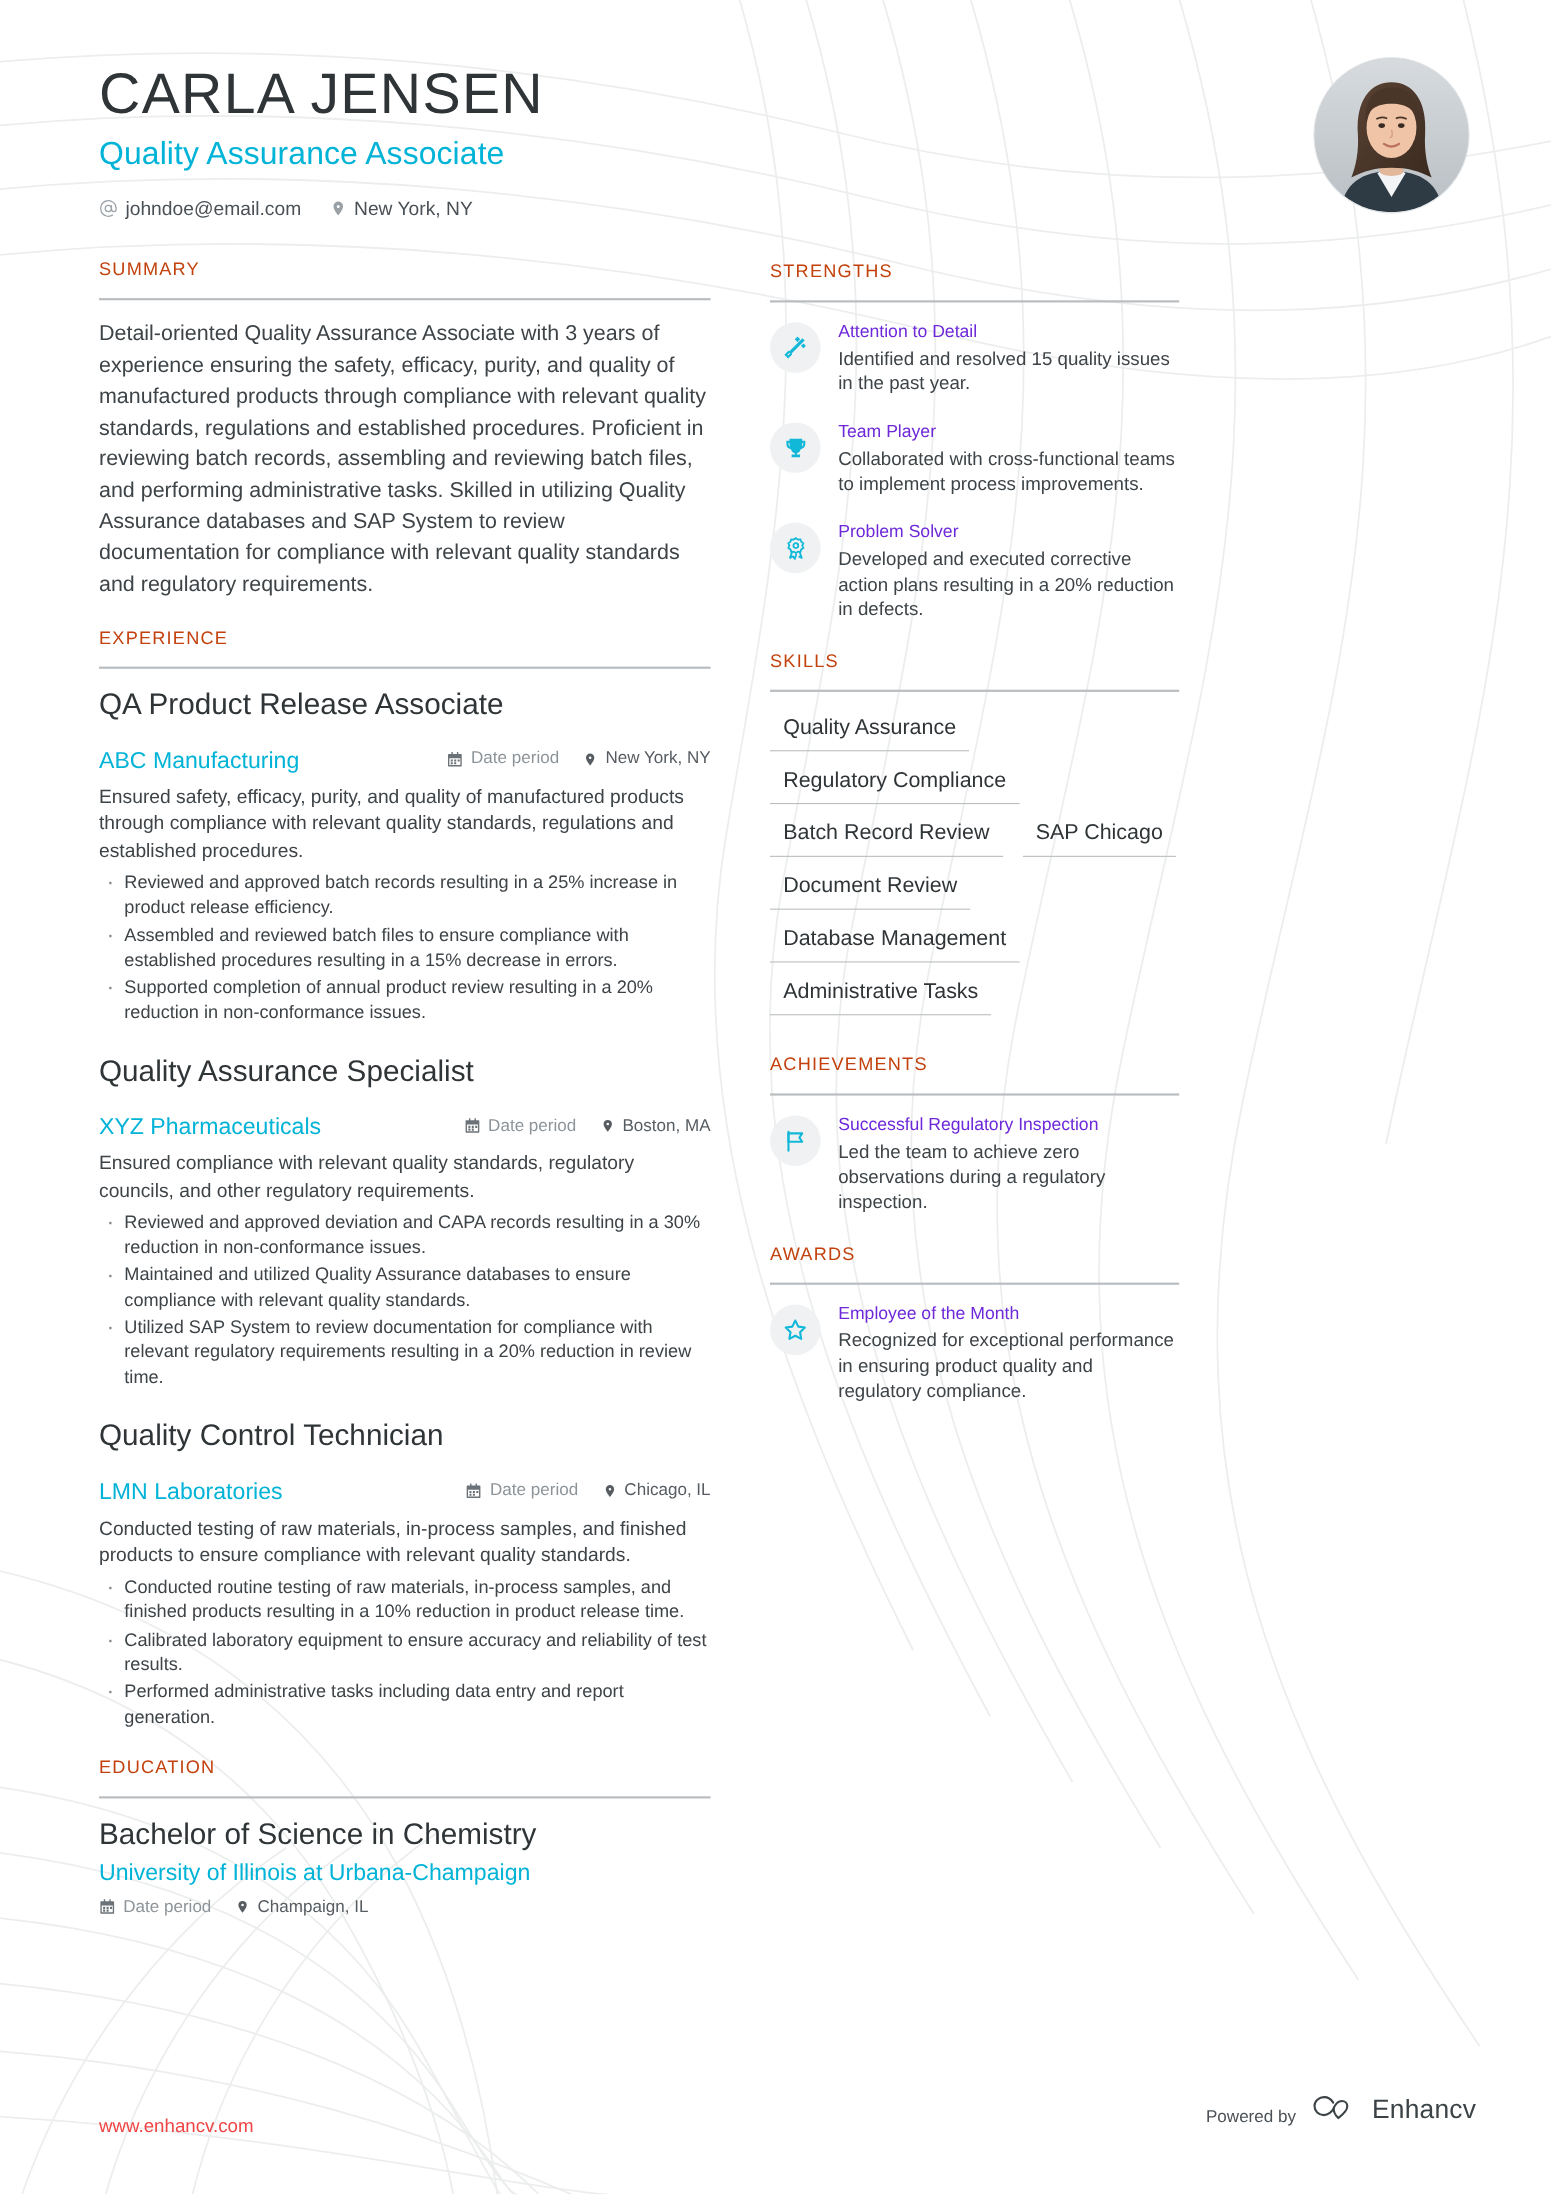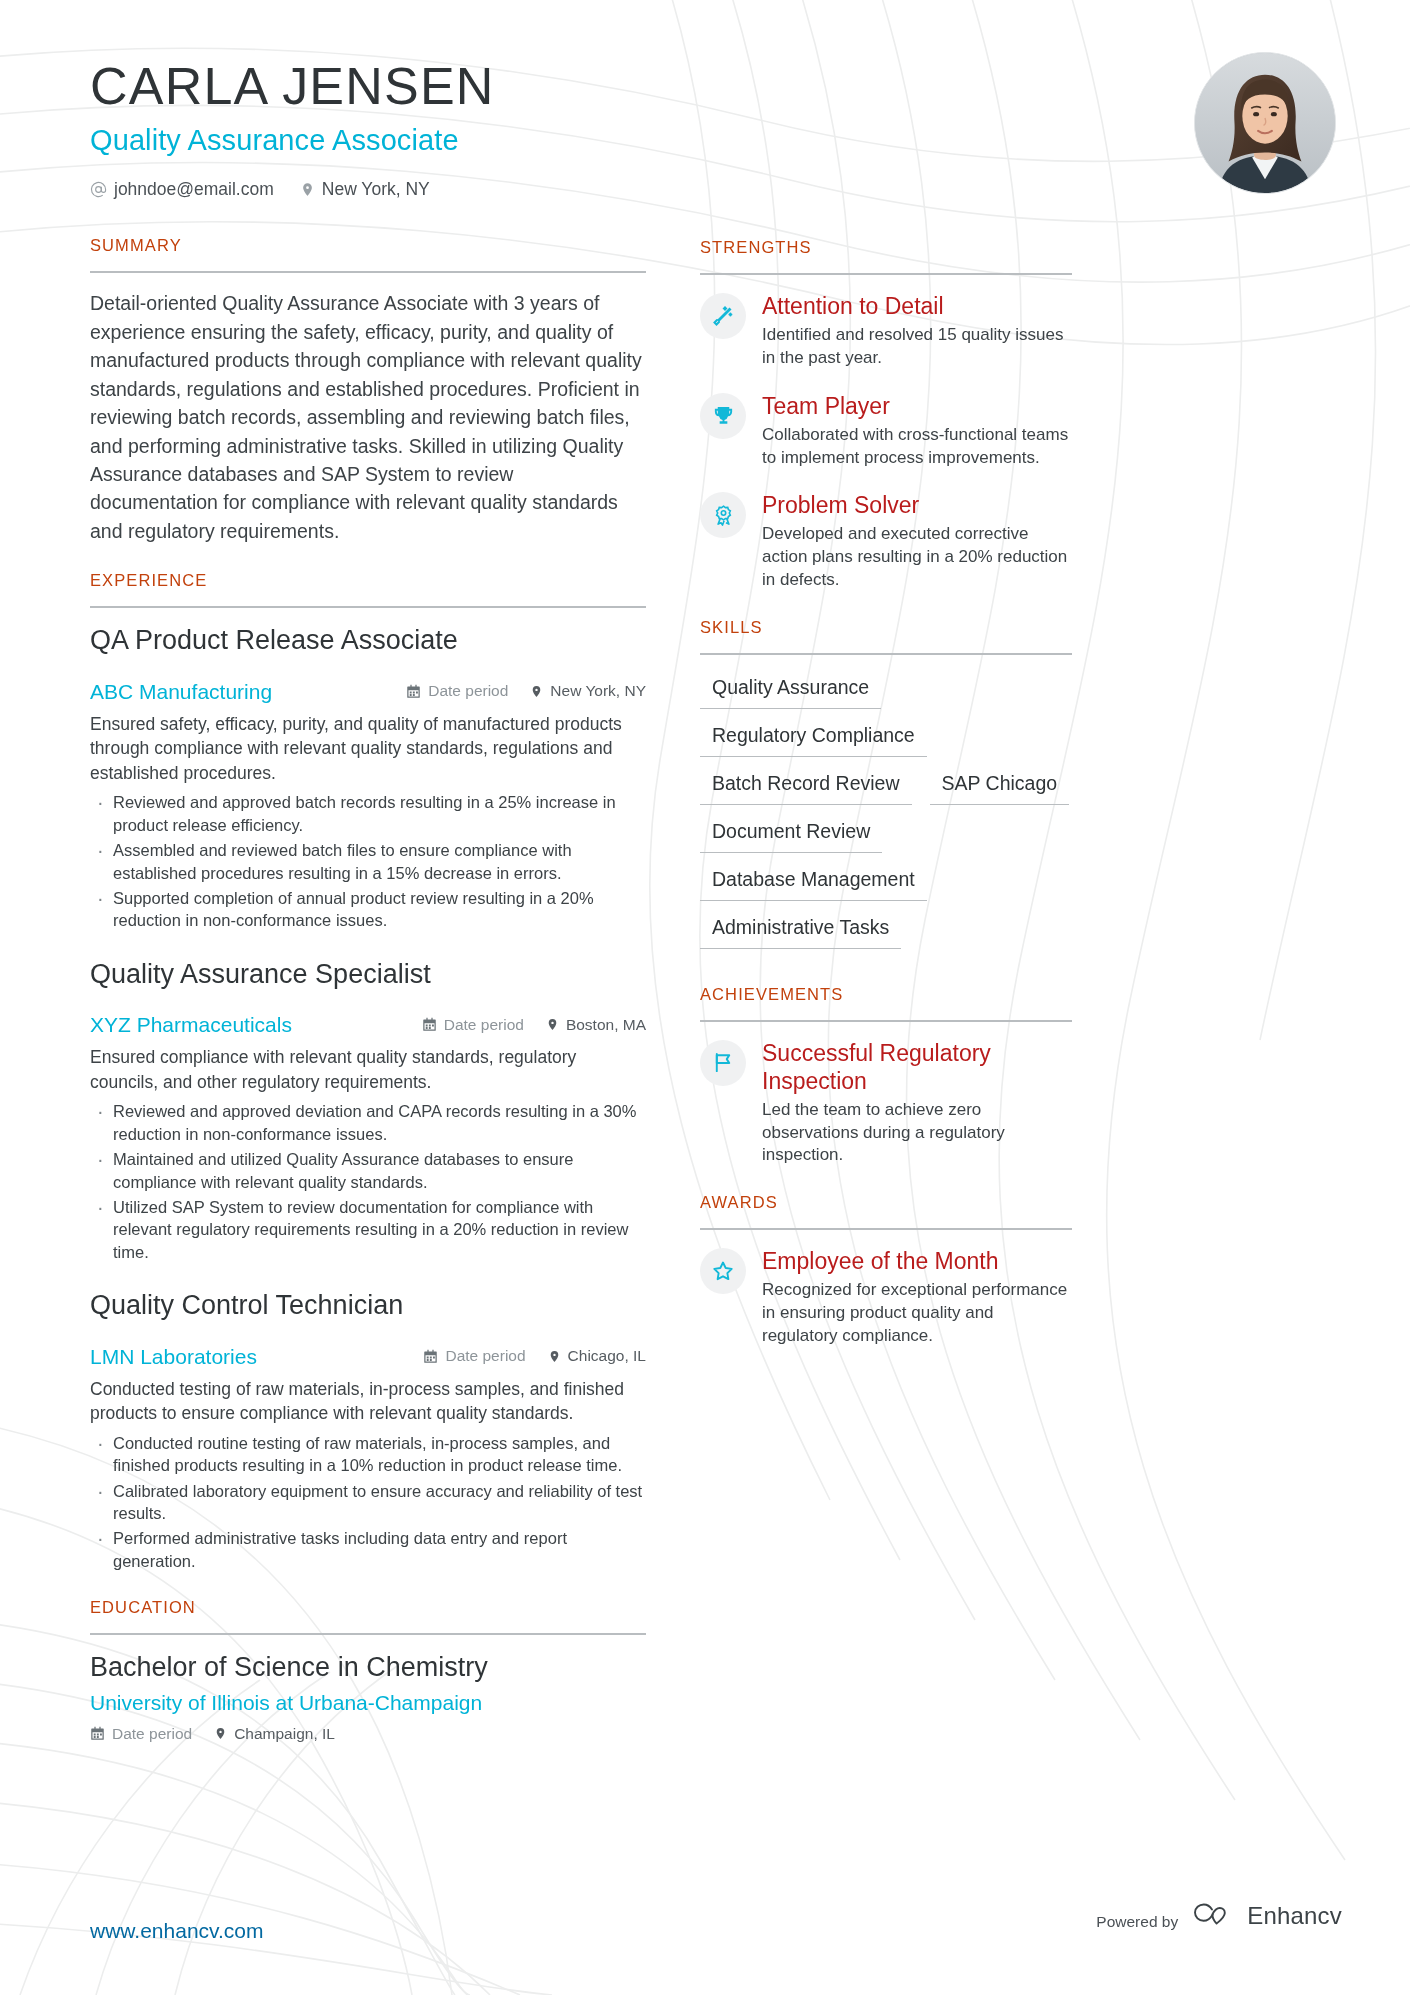--- a/index.html
+++ b/index.html
@@ -213,9 +213,9 @@
   .icon-circle svg { display: block; }
   .entry-body { flex: 1 1 auto; padding-top: 1px; }
   .entry-title {
-    font-size: 23px;
+    font-size: 16px;
     font-weight: 400;
-    color: #b91c1c;
+    color: #6d28d9;
     line-height: 1.22;
     margin-bottom: 4px;
   }

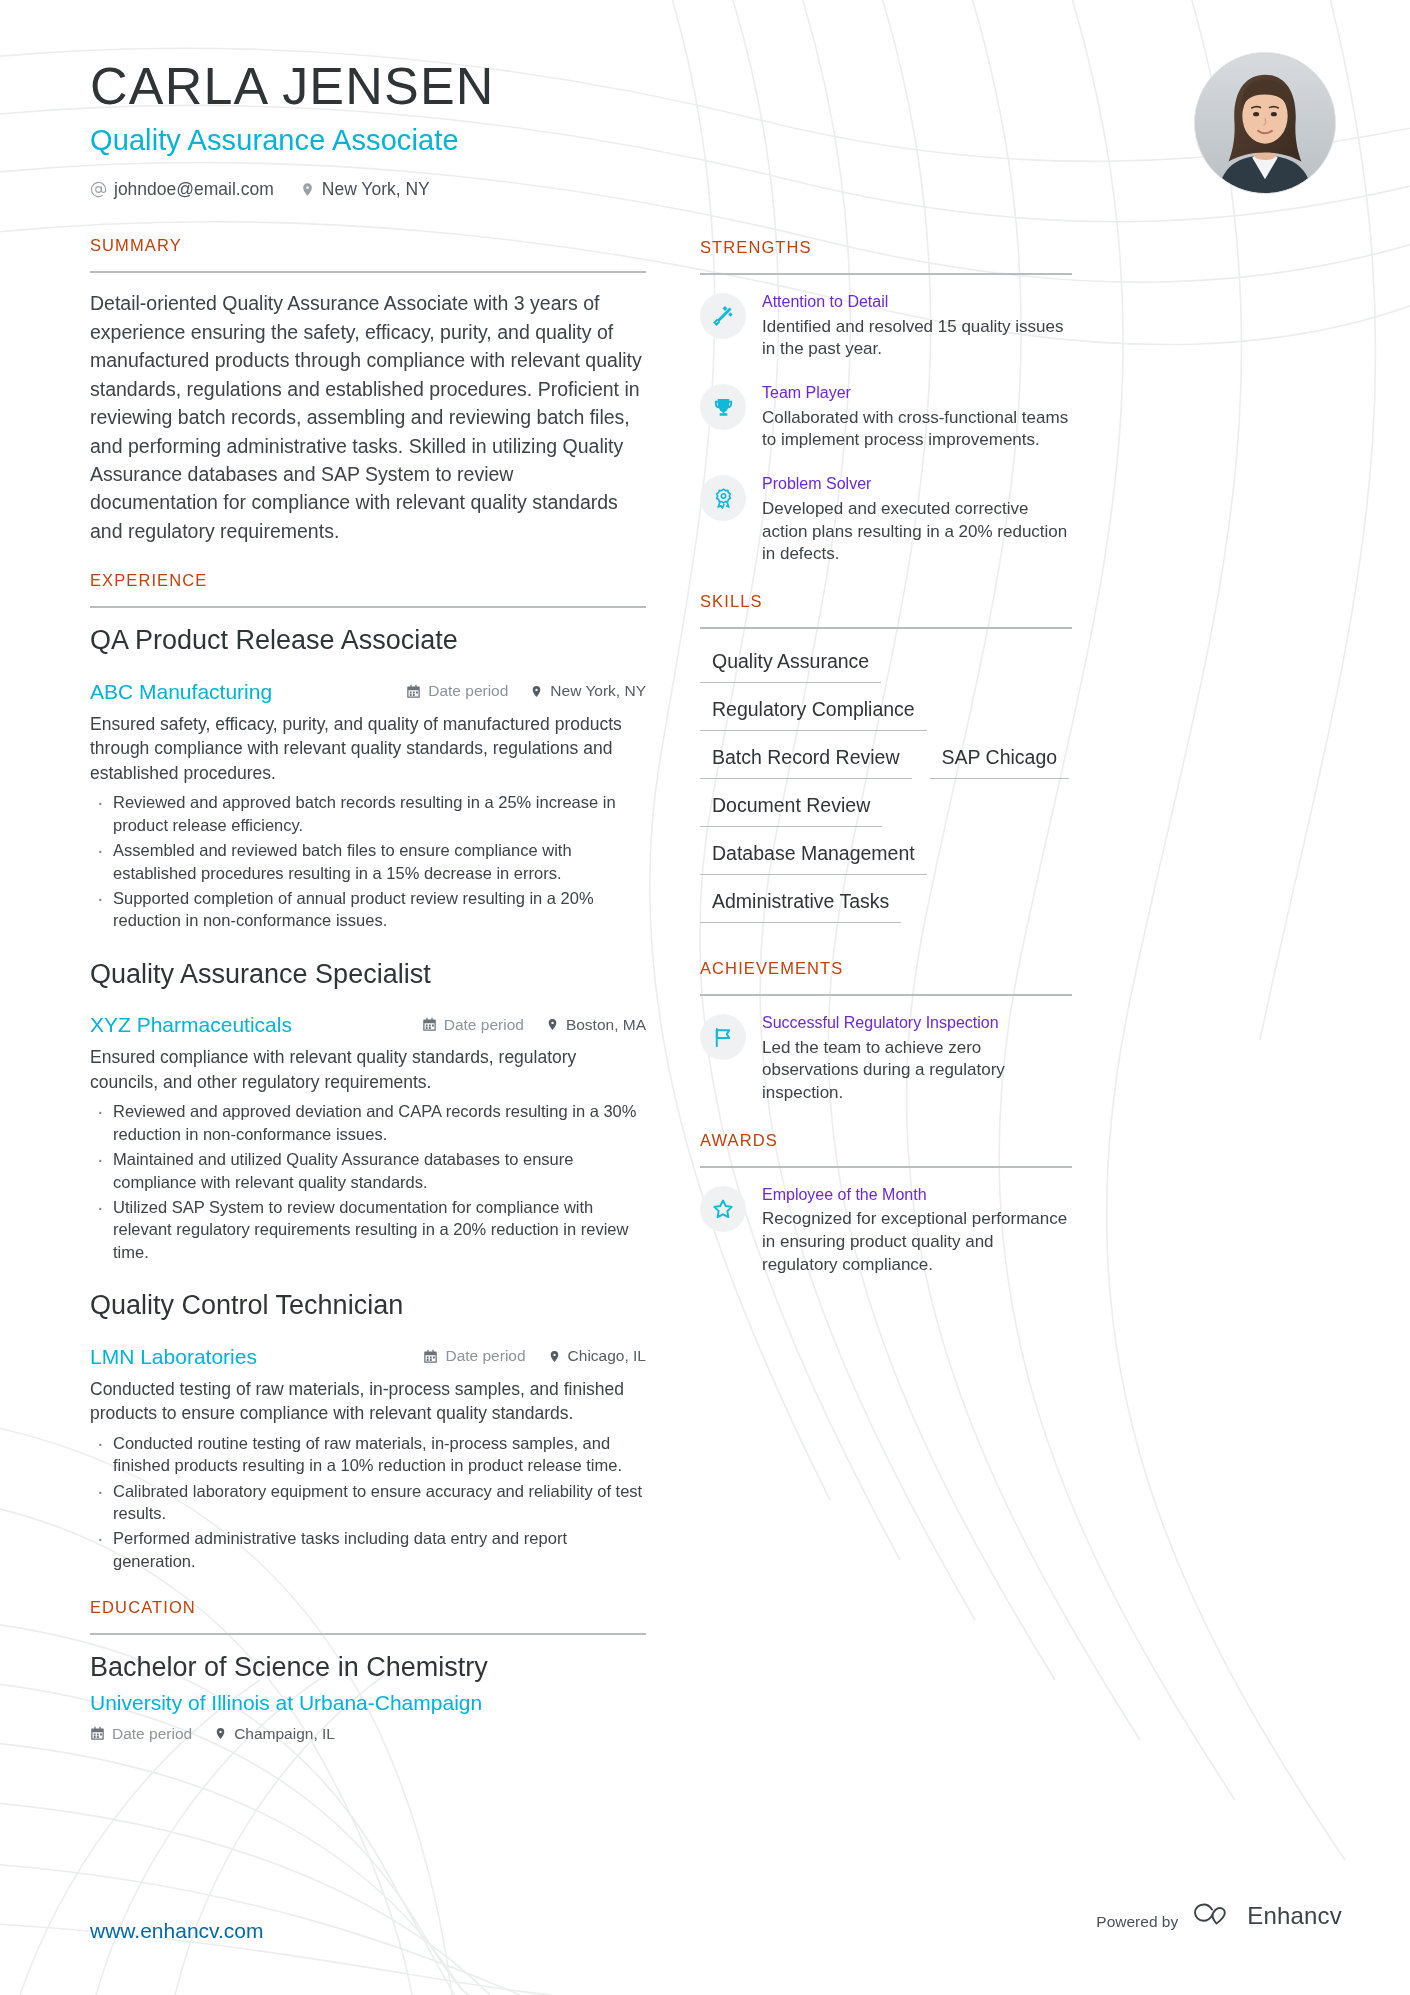--- a/index.html
+++ b/index.html
@@ -252,8 +252,8 @@
     justify-content: space-between;
   }
   .footer-url {
-    font-size: 21px;
-    color: #0369a1;
+    font-size: 17px;
+    color: #ef4444;
     margin-top: 30px;
   }
   .powered {

